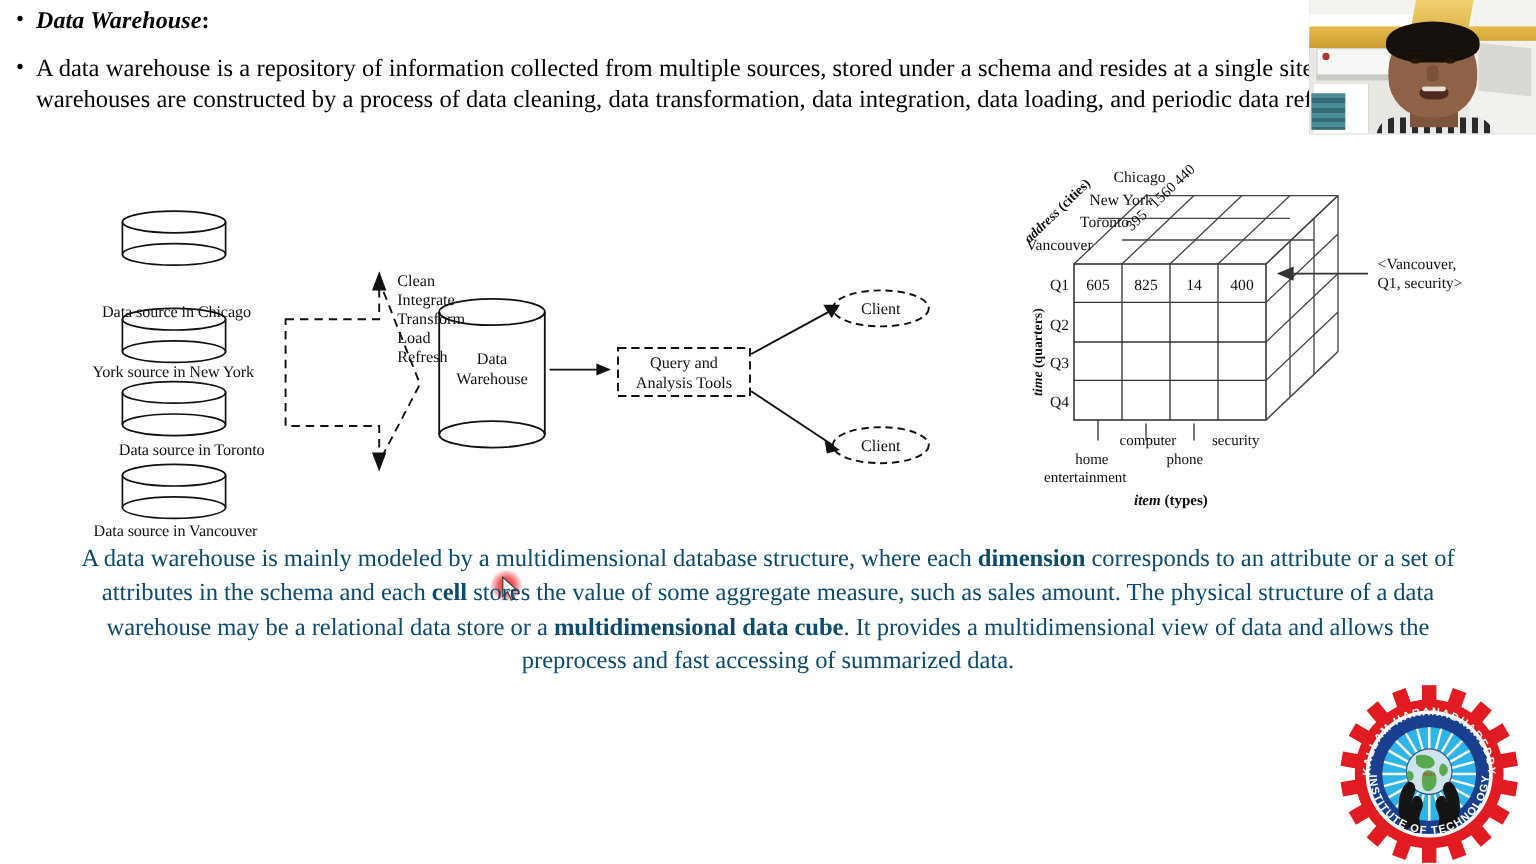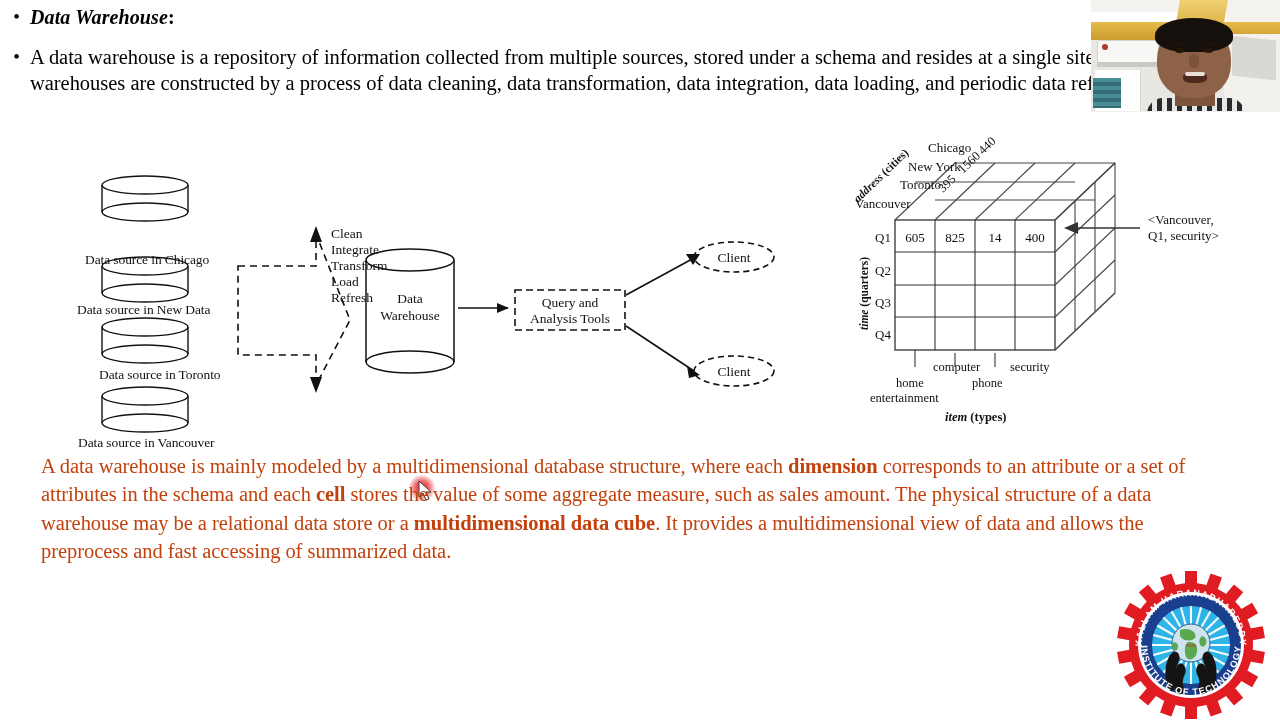--- a/index.html
+++ b/index.html
@@ -228,7 +228,7 @@
     </svg>
 
     <div class="cyl-label" style="left:85px; top:90px;margin-top:12px;">Data source in Chicago</div>
-    <div class="cyl-label" style="left:77px; top:152px;">Data source in New Data</div>
+    <div class="cyl-label" style="left:77px; top:152px;">York source in New York</div>
     <div class="cyl-label" style="left:99px; top:217px;">Data source in Toronto</div>
     <div class="cyl-label" style="left:78px; top:285px;text-align:right;">Data source in Vancouver</div>
 

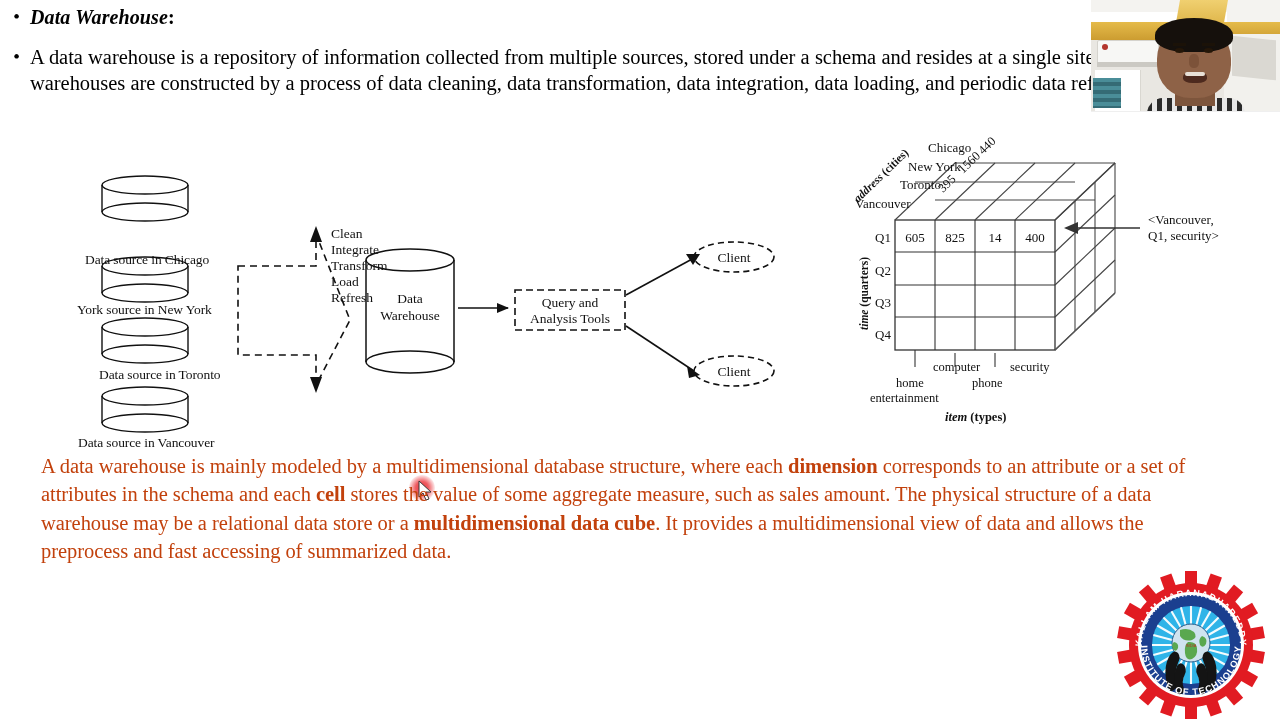--- a/index.html
+++ b/index.html
@@ -49,9 +49,9 @@
 
   
   .para {
-    position: absolute; left: 41px; top: 452px; width: 1178px;
-    font-size: 20.5px; line-height: 28.4px; color: #c2410c;
-    text-align: left; letter-spacing: -.05px;
+    position: absolute; left: 51px; top: 452px; width: 1178px;
+    font-size: 20.5px; line-height: 28.4px; color: #0c4a6e;
+    text-align: center; letter-spacing: -.05px;
   }
   .para b { font-weight: bold; }
 

